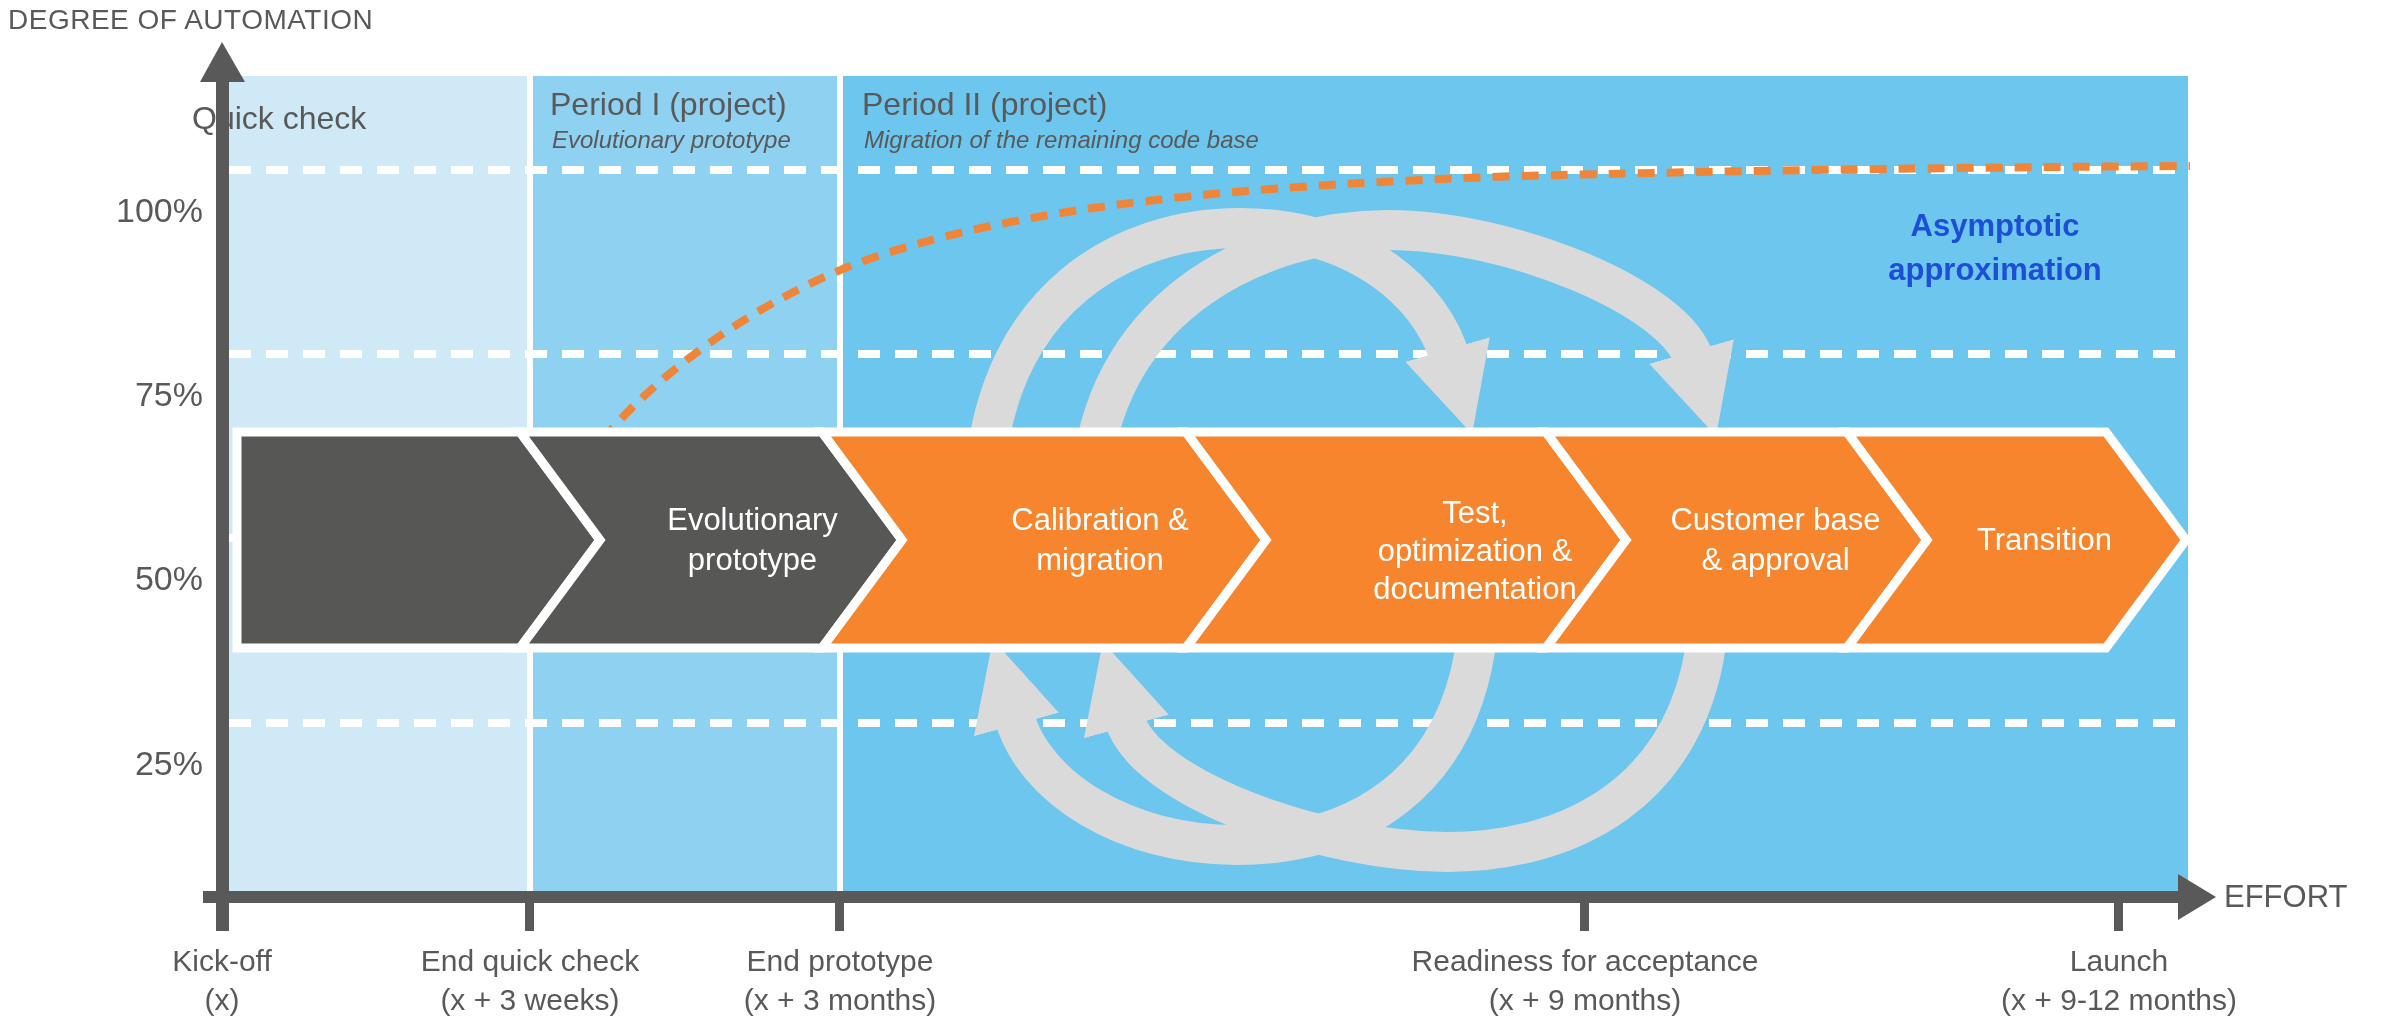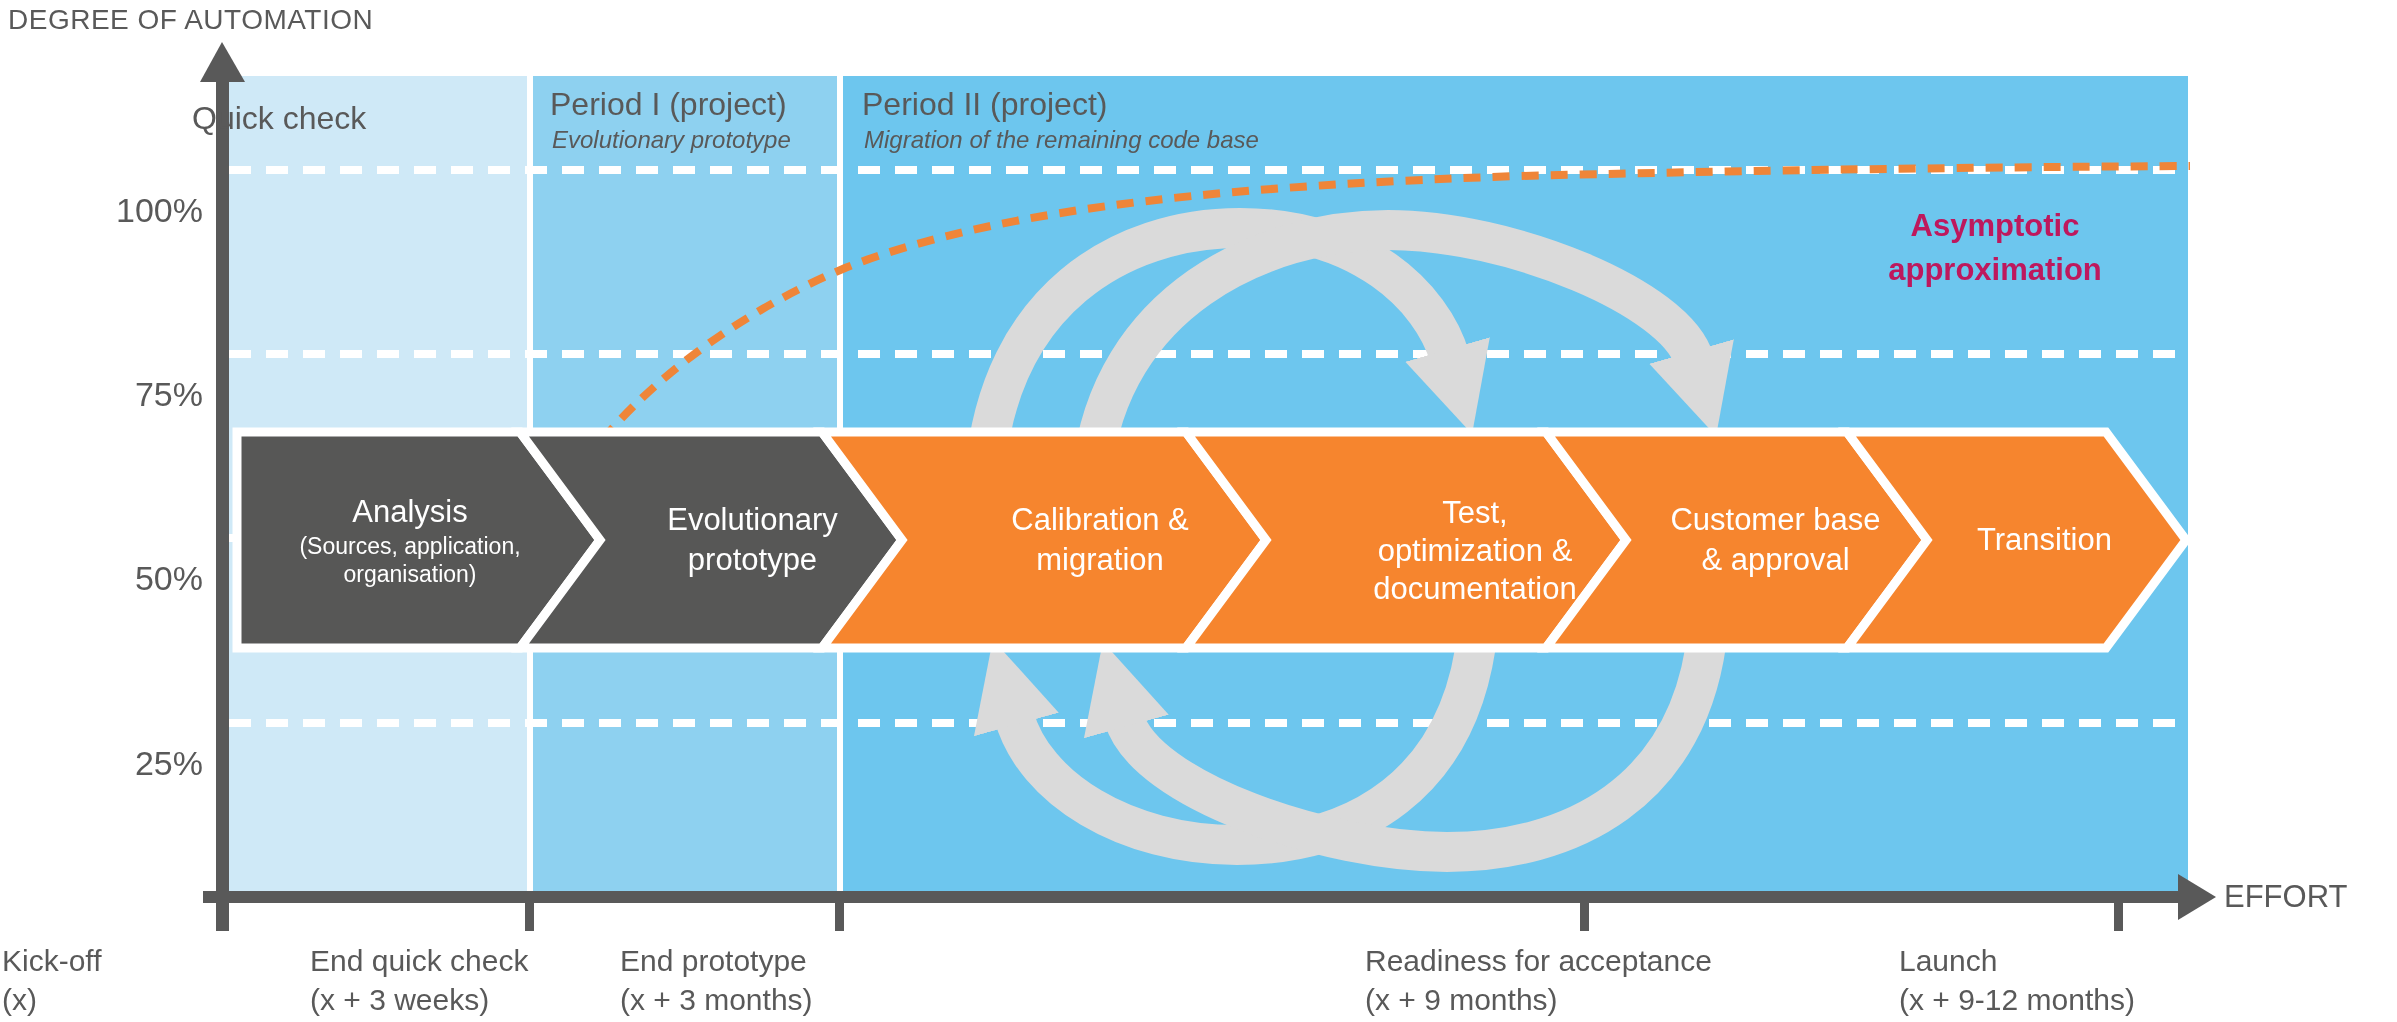--- a/index.html
+++ b/index.html
@@ -21,7 +21,7 @@
   .phase .l1{display:block;font-size:31px;line-height:40px;}
   .phase .ls{display:block;font-size:23px;line-height:28px;}
   .annot{
-    width:390px;text-align:center;font-size:31px;line-height:44px;font-weight:600;color:#be185d;
+    width:390px;text-align:center;font-size:31px;line-height:44px;font-weight:600;color:#1d4ed8;
   }
   .effort{font-size:31px;}
   .dtitle{font-size:28px;letter-spacing:0.5px;}

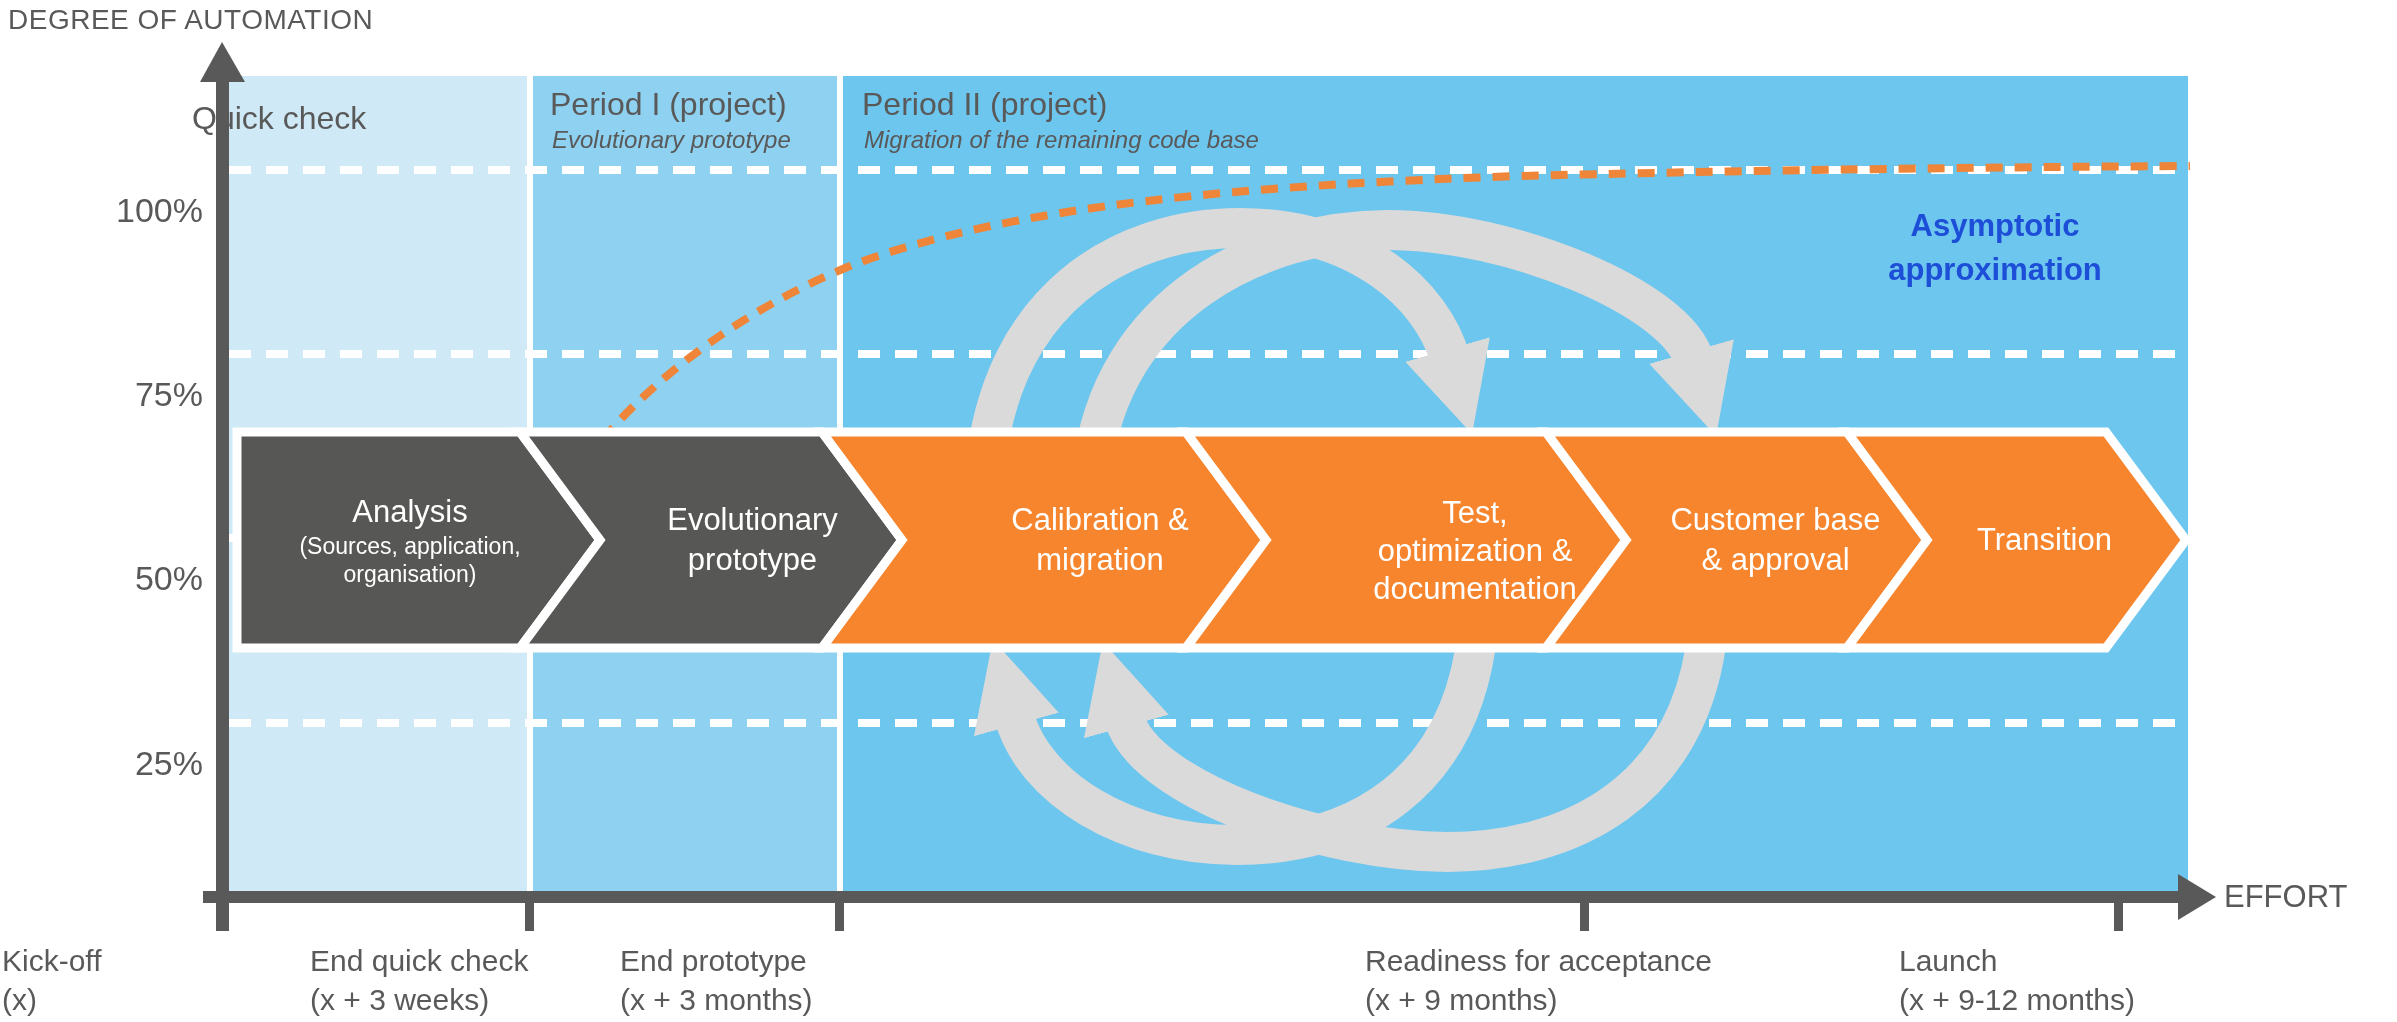--- a/index.html
+++ b/index.html
@@ -87,11 +87,6 @@
   <div class="txt ptitle" style="left:862px;top:86px;">Period II (project)</div>
   <div class="txt psub" style="left:864px;top:126px;">Migration of the remaining code base</div>
 
-  <div class="phase" style="left:255px;width:310px;">
-    <span class="l1">Analysis</span>
-    <span class="ls">(Sources, application,</span>
-    <span class="ls">organisation)</span>
-  </div>
   <div class="phase" style="left:625px;width:255px;">
     <span class="l1">Evolutionary</span>
     <span class="l1">prototype</span>

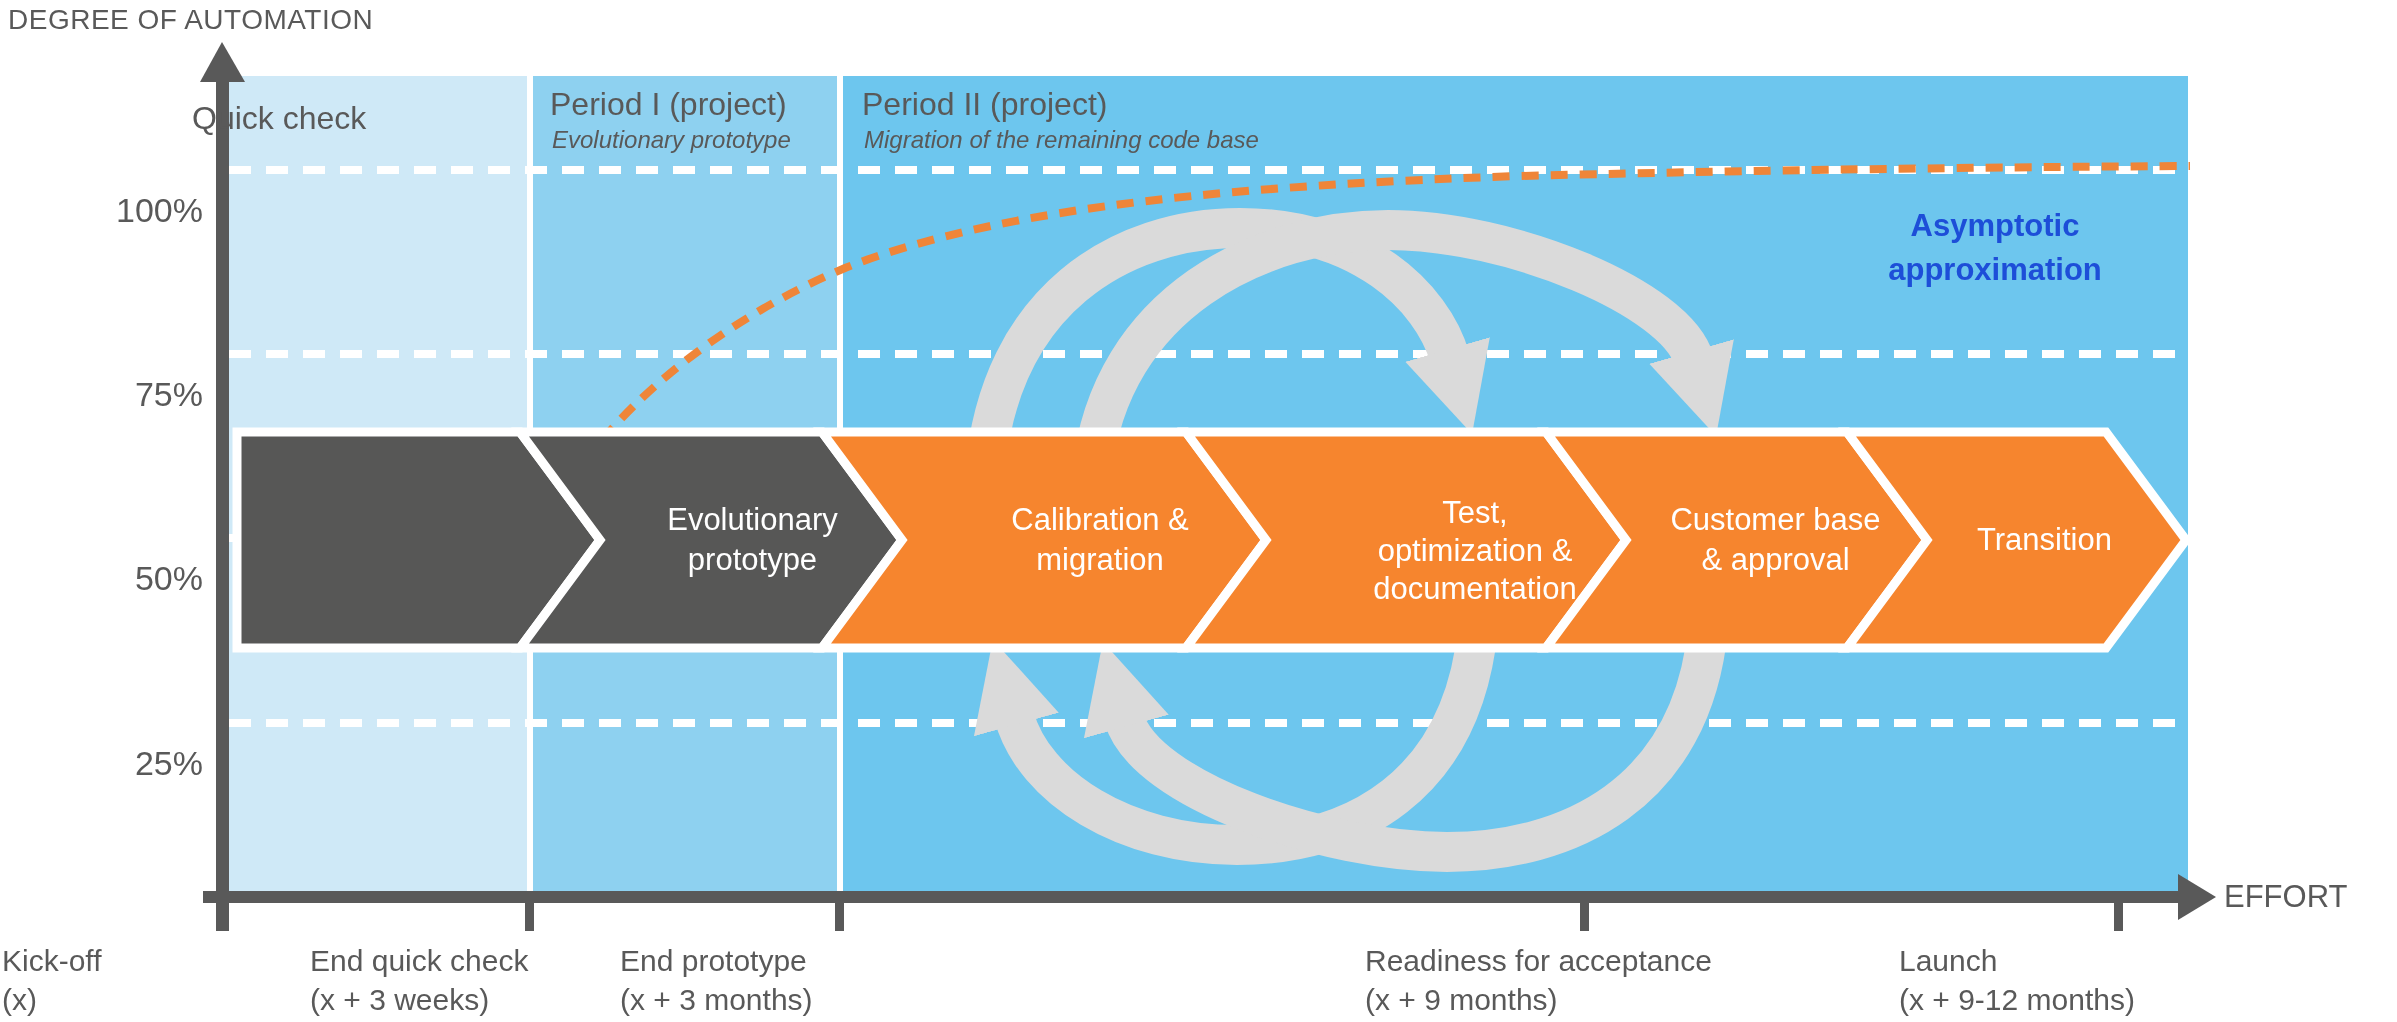--- a/index.html
+++ b/index.html
@@ -10,7 +10,7 @@
   svg.layer{position:absolute;left:0;top:0;display:block;}
   .txt{position:absolute;white-space:nowrap;}
   .ylab{width:180px;text-align:right;font-size:34px;line-height:42px;margin-top:40px;}
-  .xlab{width:440px;font-size:30px;line-height:39px;}
+  .xlab{width:440px;text-align:center;font-size:30px;line-height:39px;}
   .xlab span{display:block;}
   .ptitle{font-size:32px;line-height:36px;}
   .psub{font-size:24px;line-height:28px;font-style:italic;}

